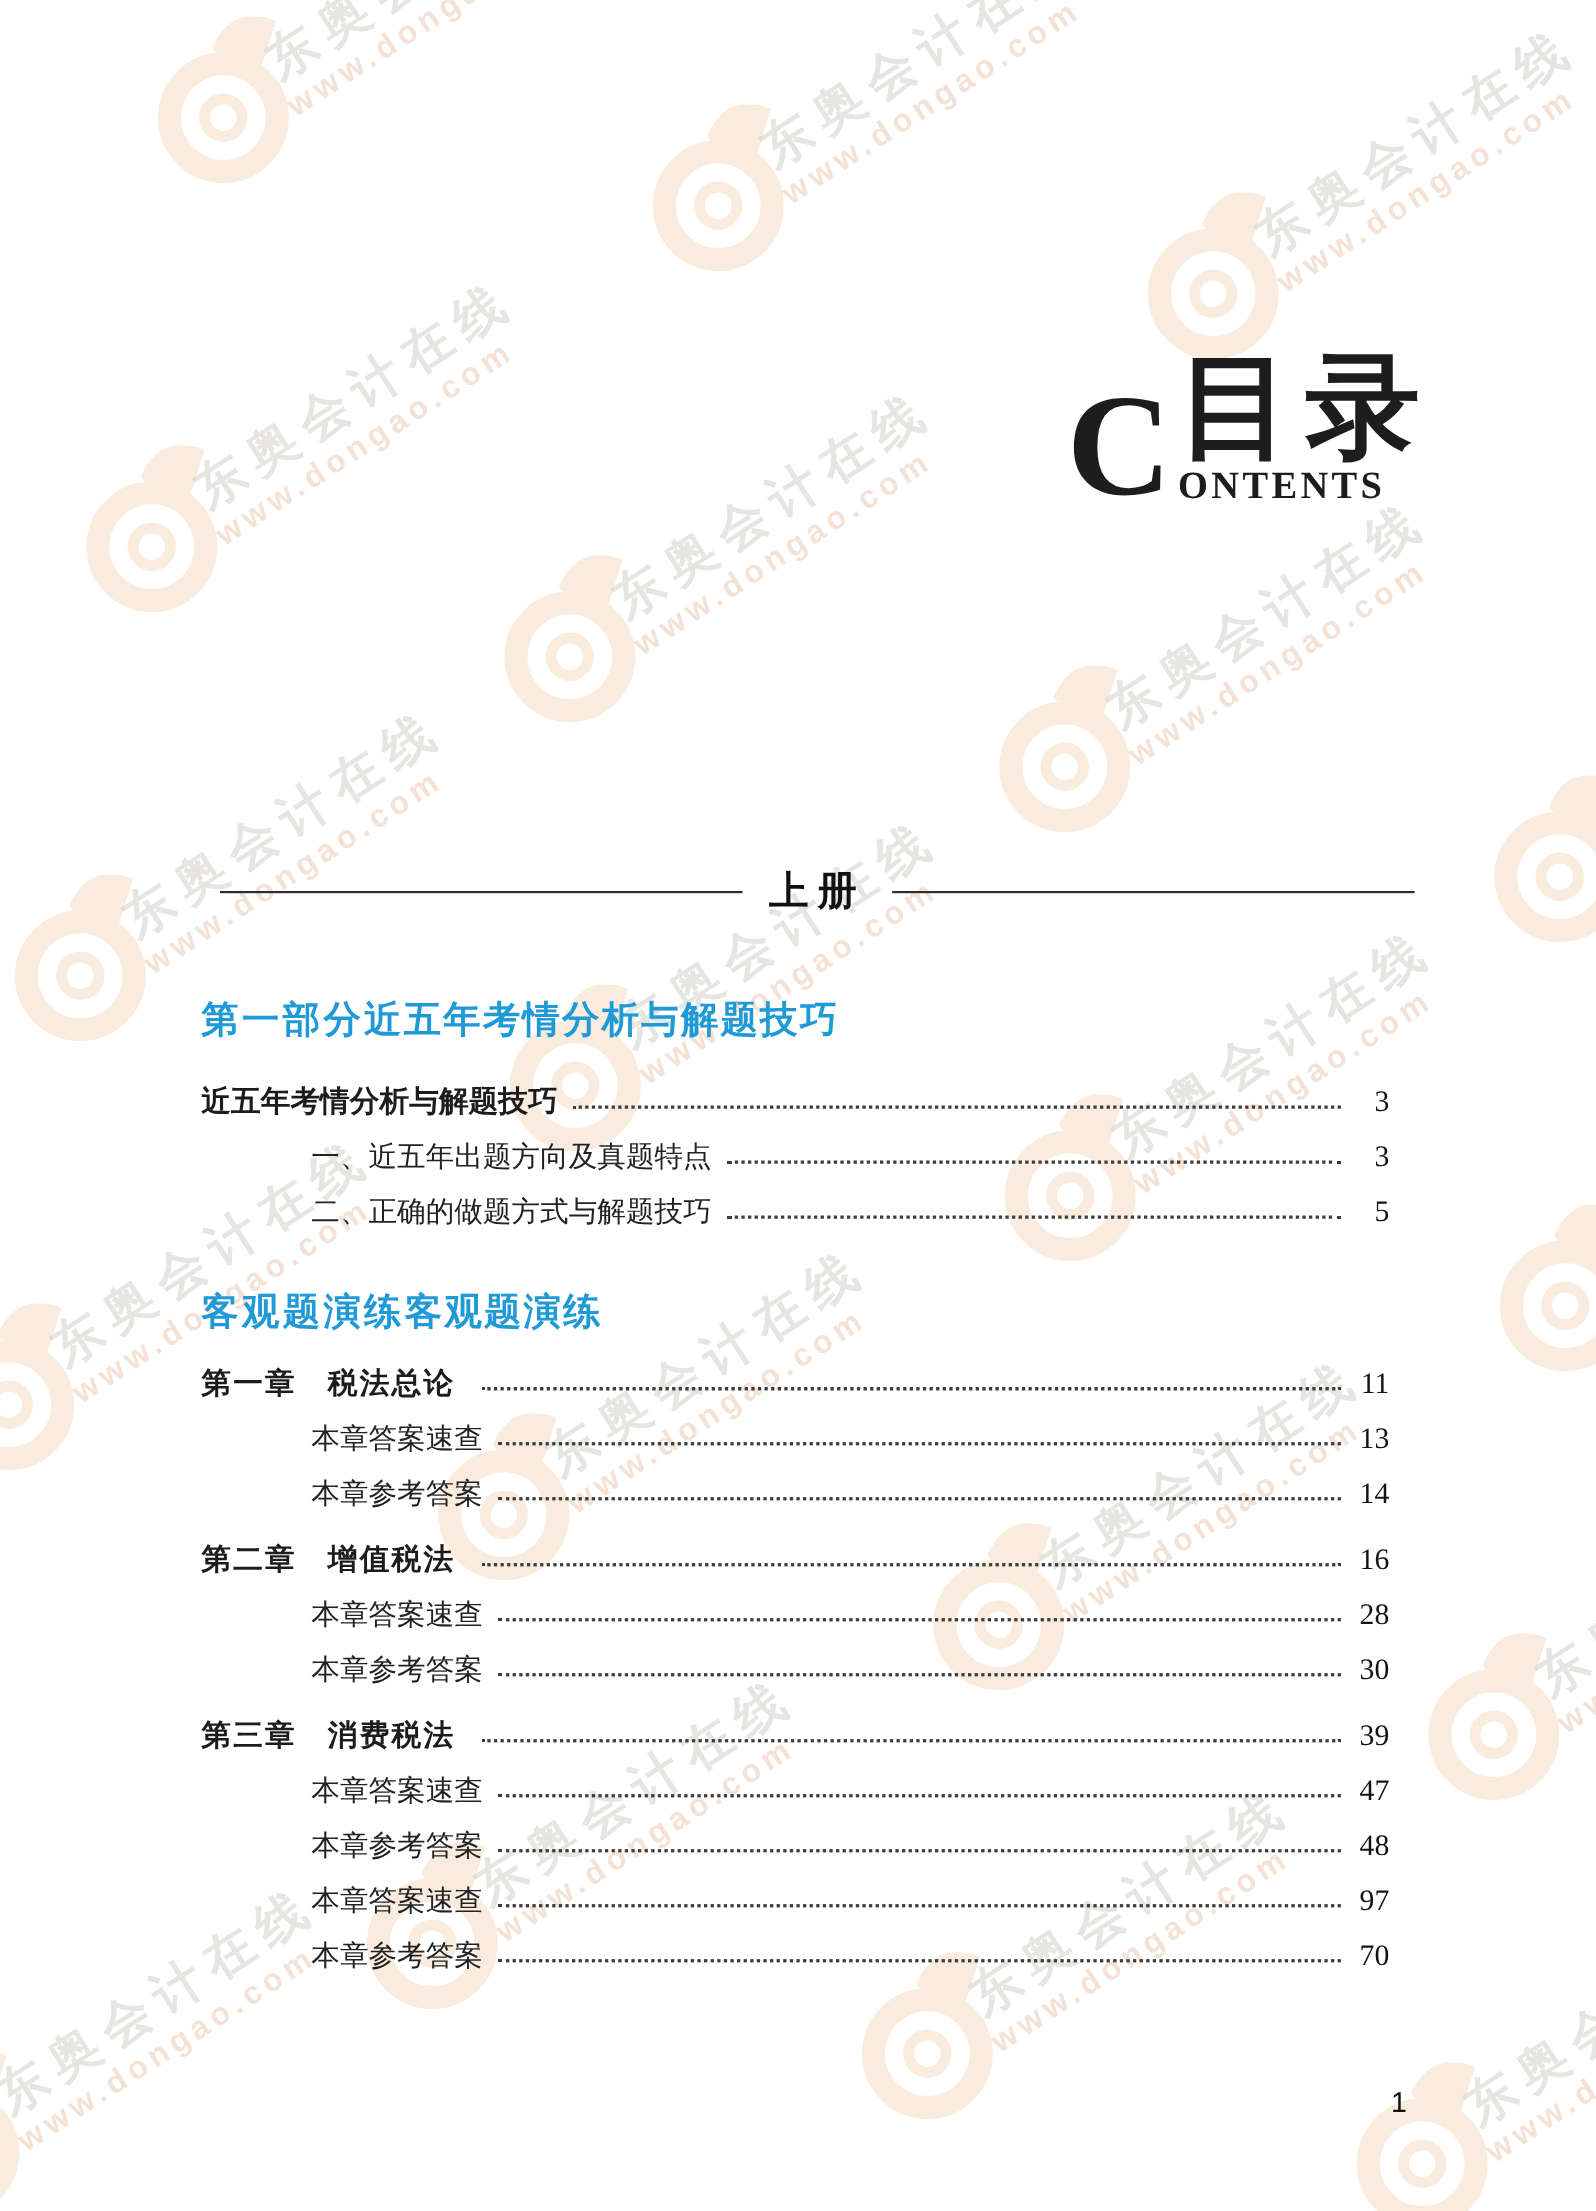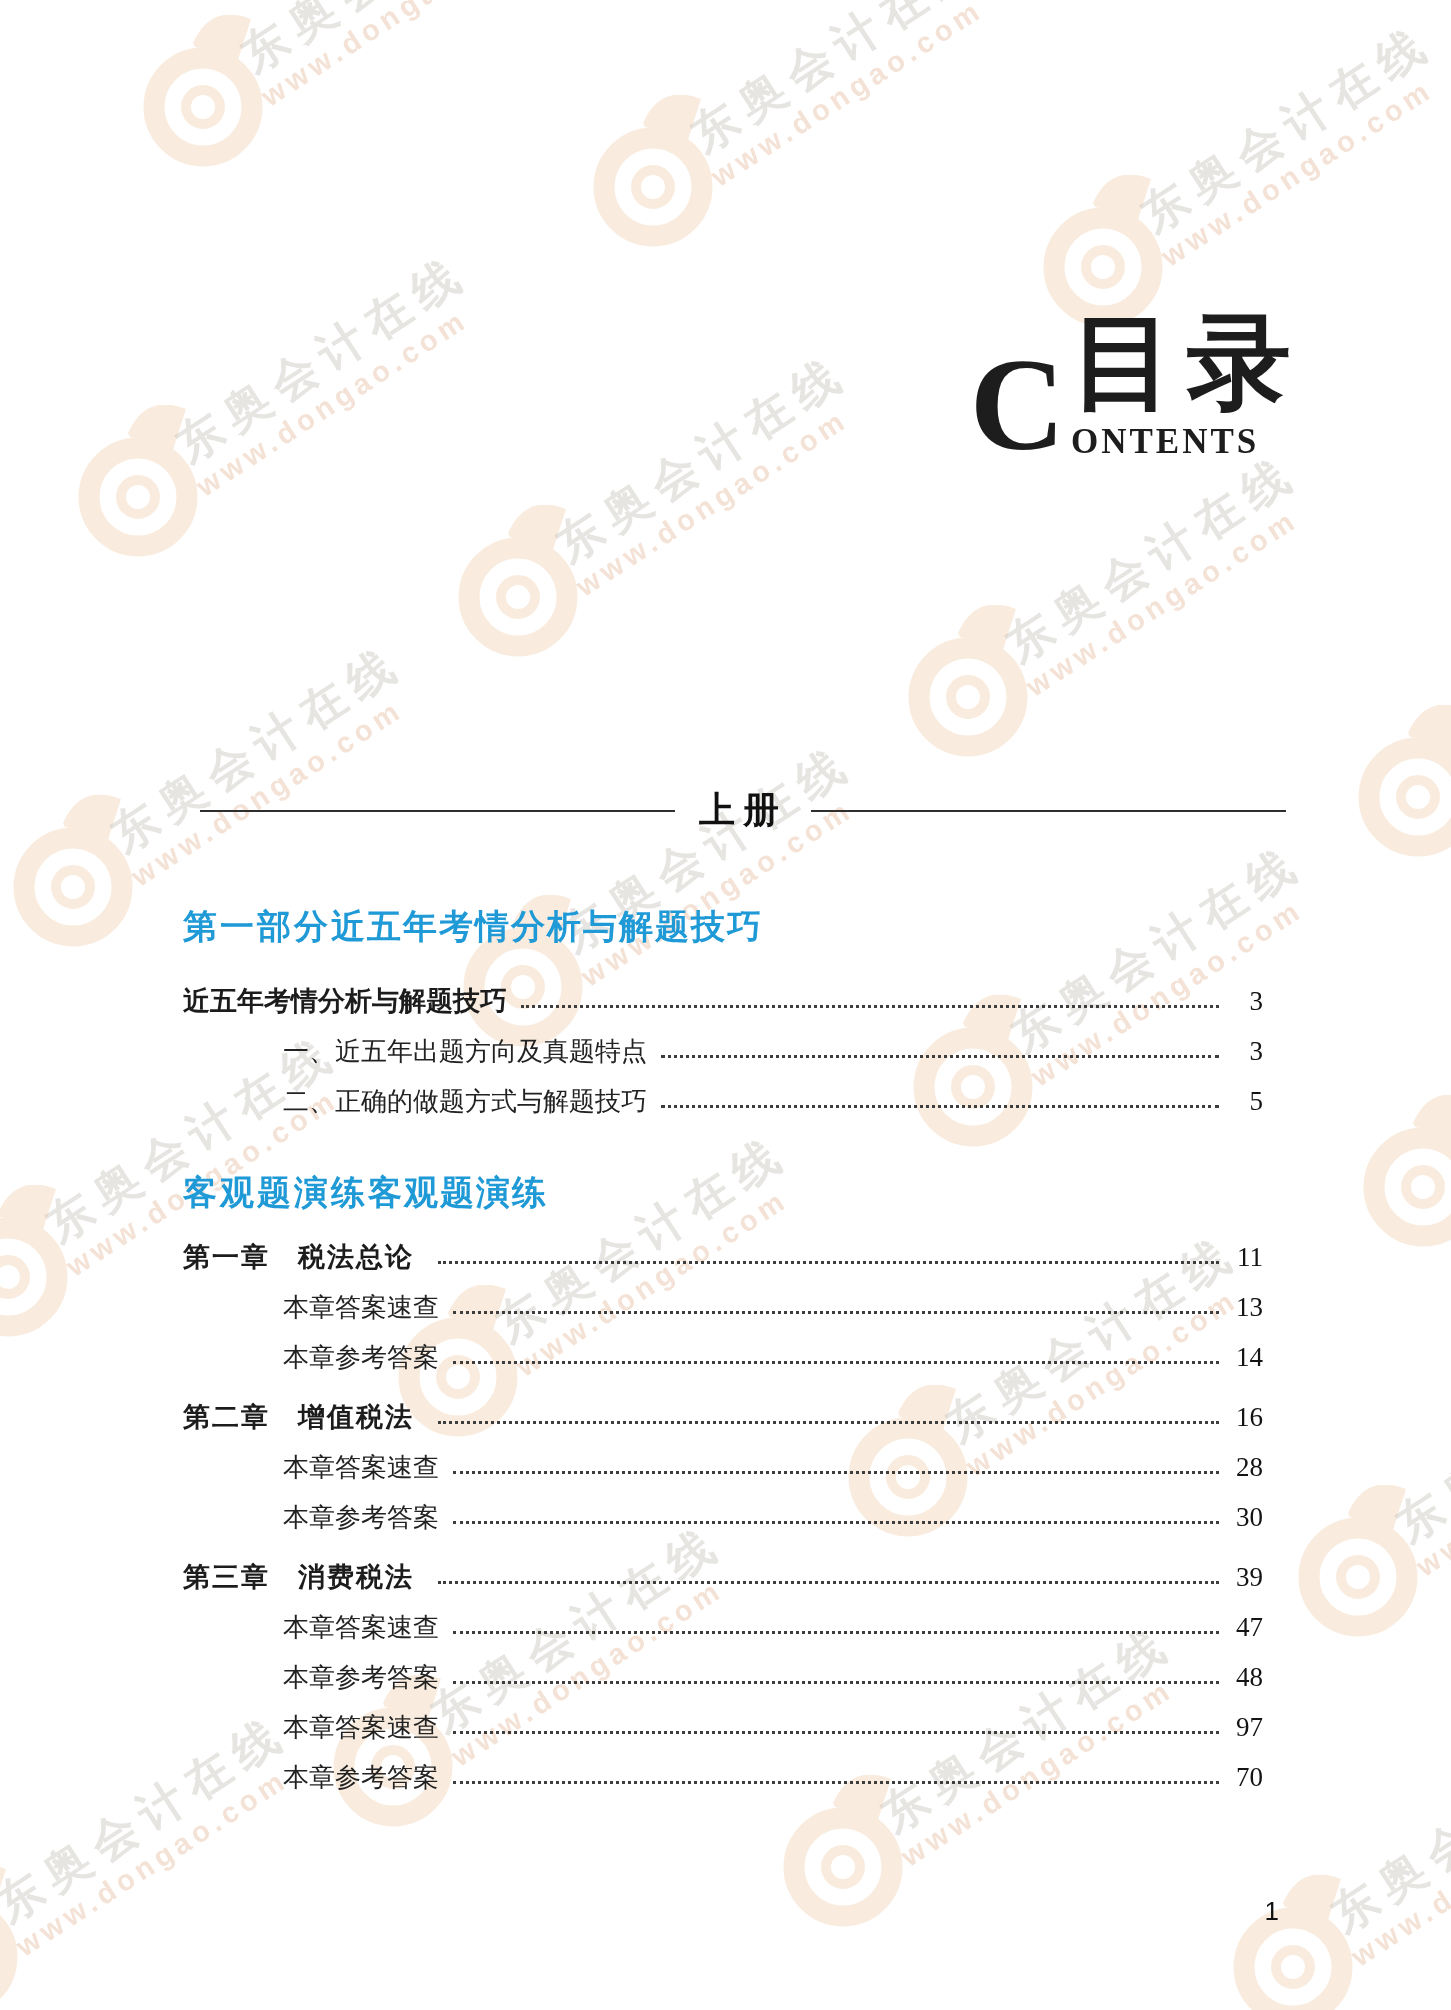--- a/index.html
+++ b/index.html
@@ -41,7 +41,7 @@
   }
   .title-right{display:flex;flex-direction:column;align-items:flex-start;margin-left:6px;}
   .title-zh{
-    font-family:Liberation Mono, monospace;font-weight:bold;
+    font-family:Liberation Sans, sans-serif;font-weight:bold;
     font-size:104px;line-height:1.0;letter-spacing:12px;text-align:right;
   }
   .title-en{

